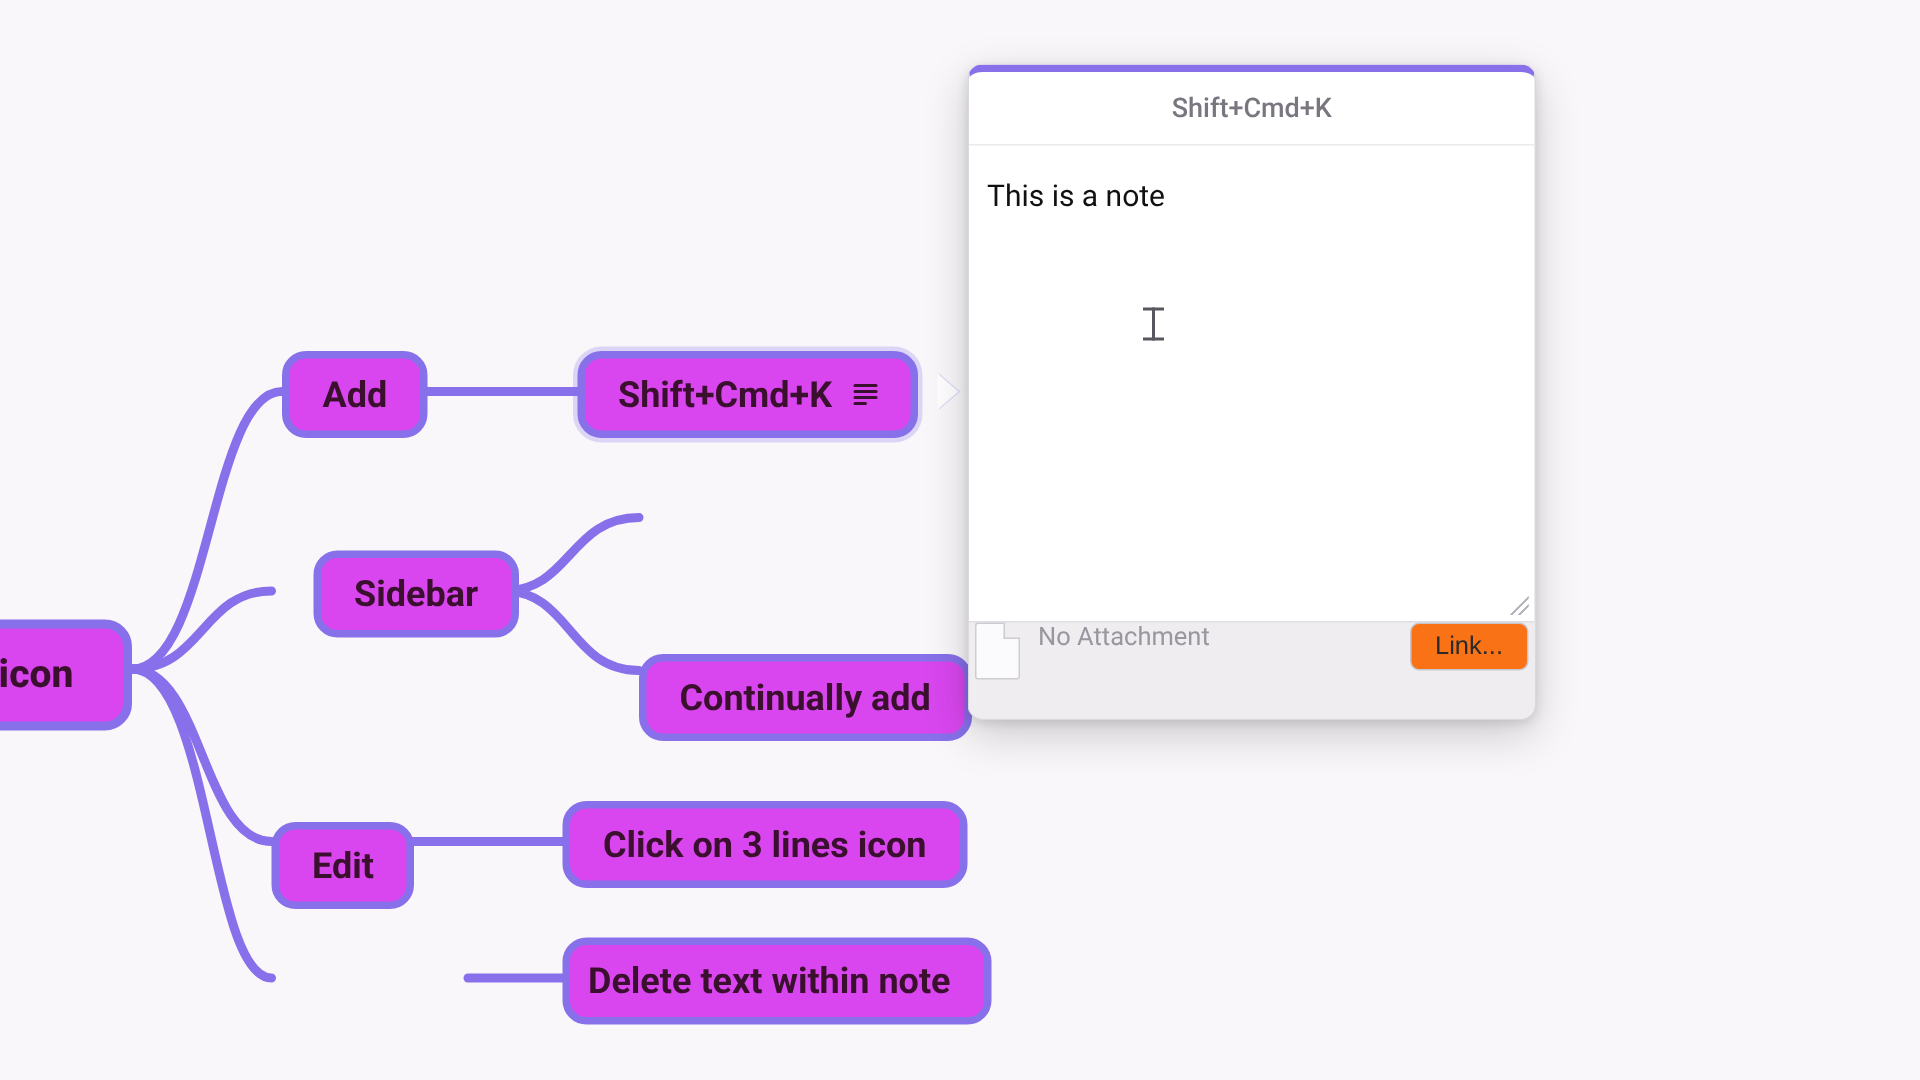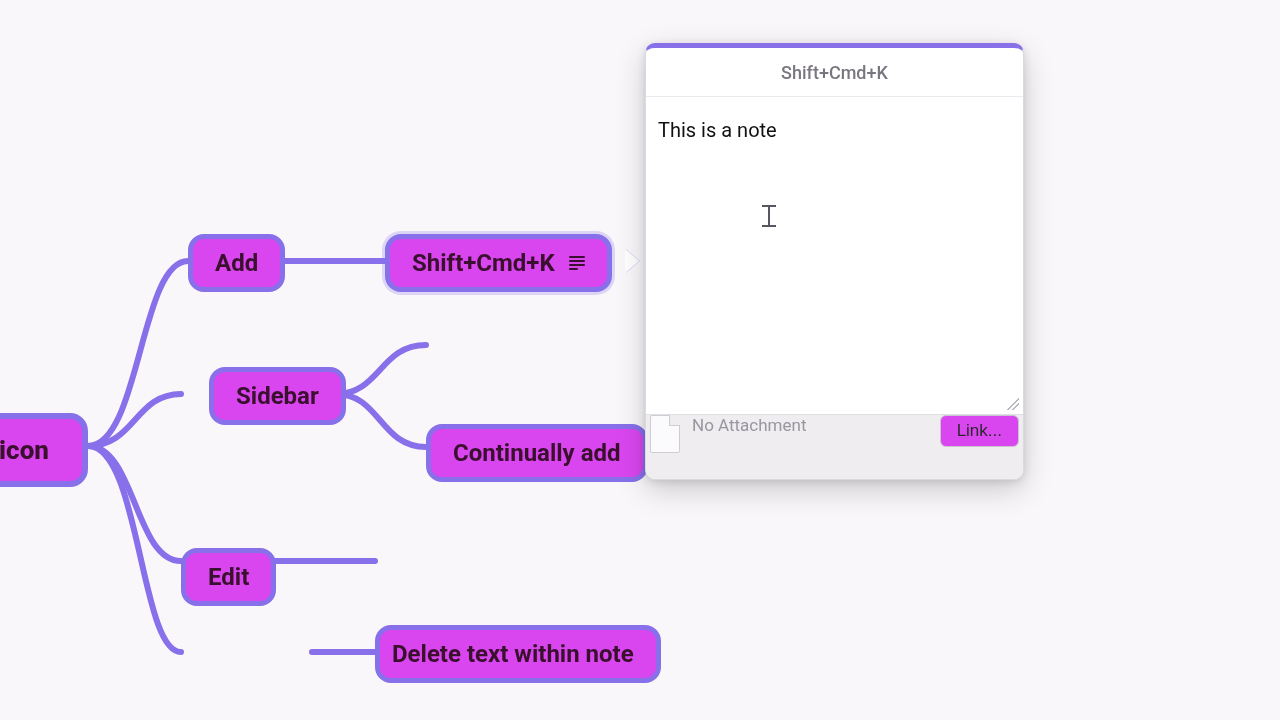--- a/index.html
+++ b/index.html
@@ -163,7 +163,7 @@
     font-size: 17px;
   }
   .panel-footer .link-btn {
-    background: #d946ef;
+    background: #f97316;
     border: 1px solid #c9c6ce;
     border-radius: 6px;
     padding: 5px 16px;

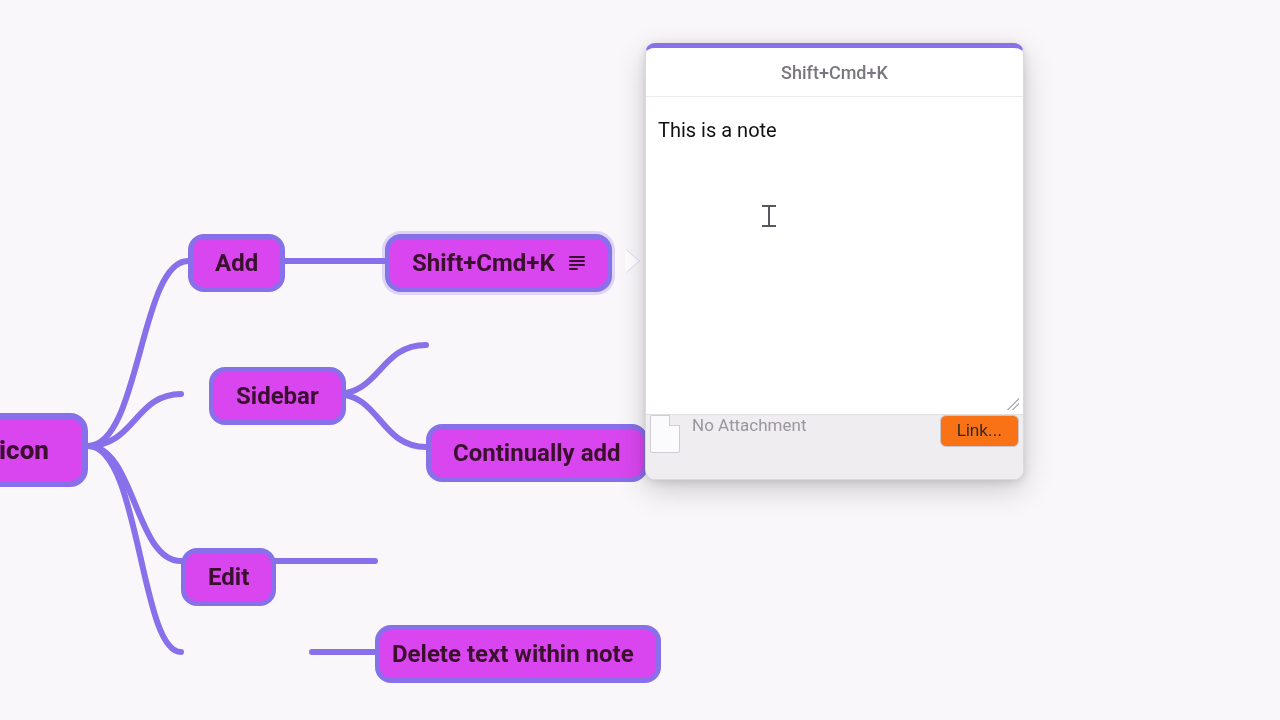--- a/index.html
+++ b/index.html
@@ -252,7 +252,7 @@
   </div>
 
 
-  <div class="node" style="left:426px; top:424px;">
+  <div class="node" style="left:426px; top:436px;">
     <span>Continually add</span>
   </div>
 

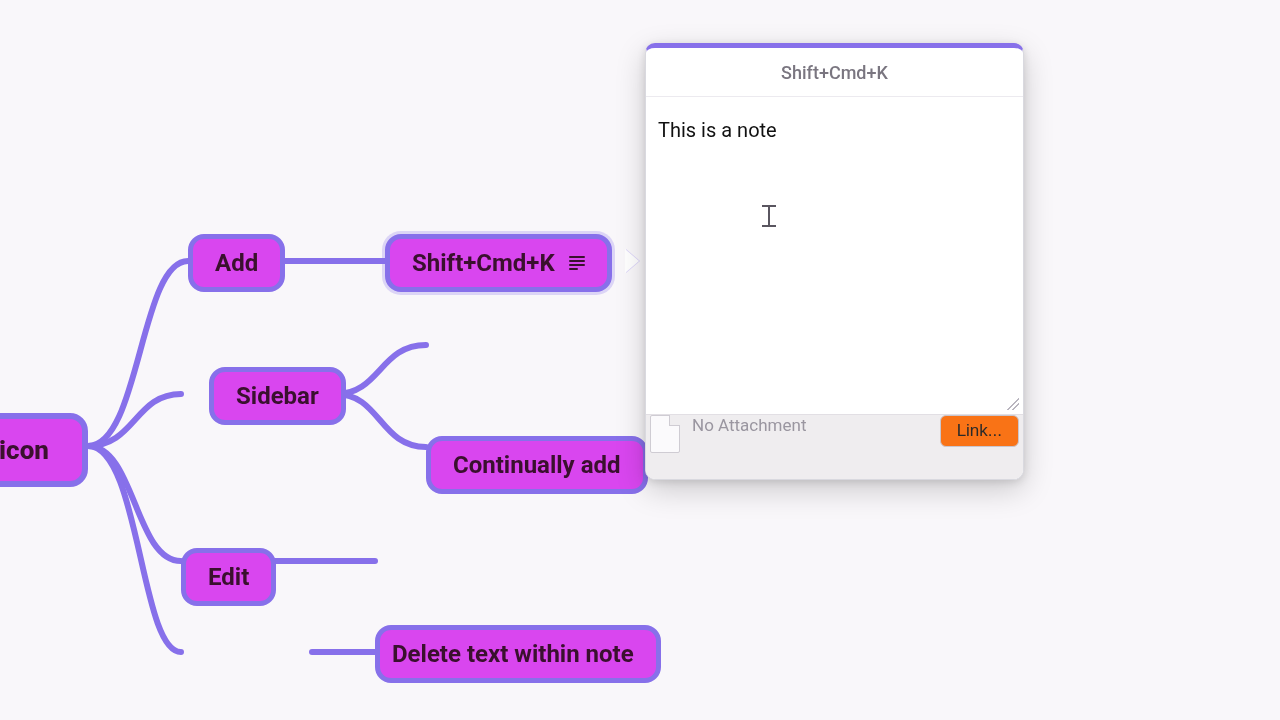--- a/index.html
+++ b/index.html
@@ -260,6 +260,9 @@
     <span>Edit</span>
   </div>
 
+  <div class="node" style="left:375px; top:534px;">
+    <span>Click on 3 lines icon</span>
+  </div>
 
 
   <div class="node" style="left:375px; top:625px;padding-left:12px;">

